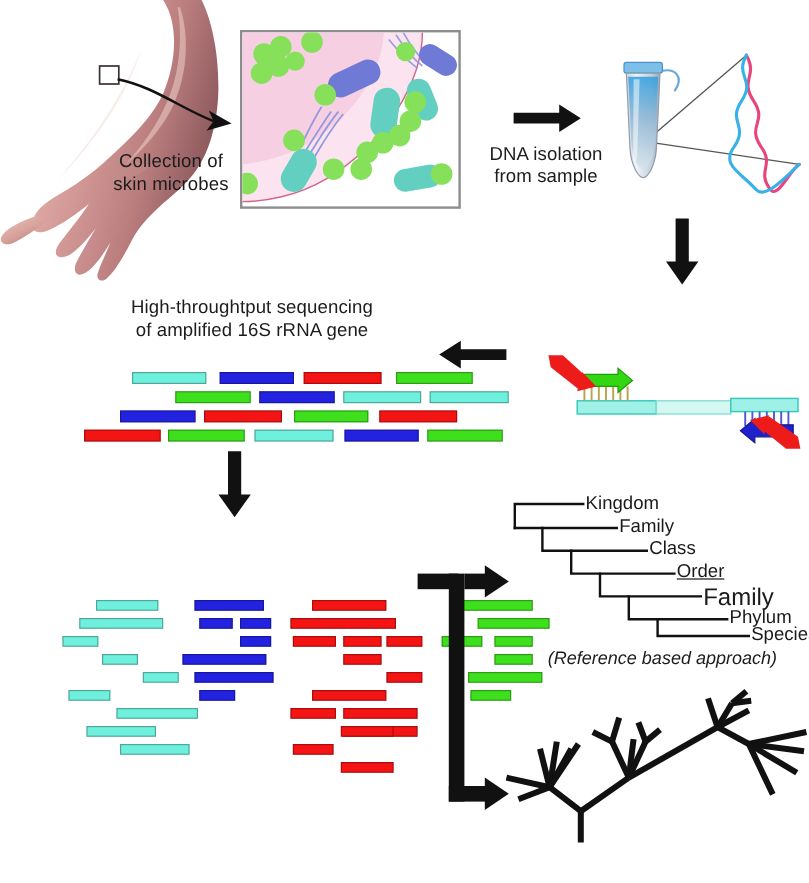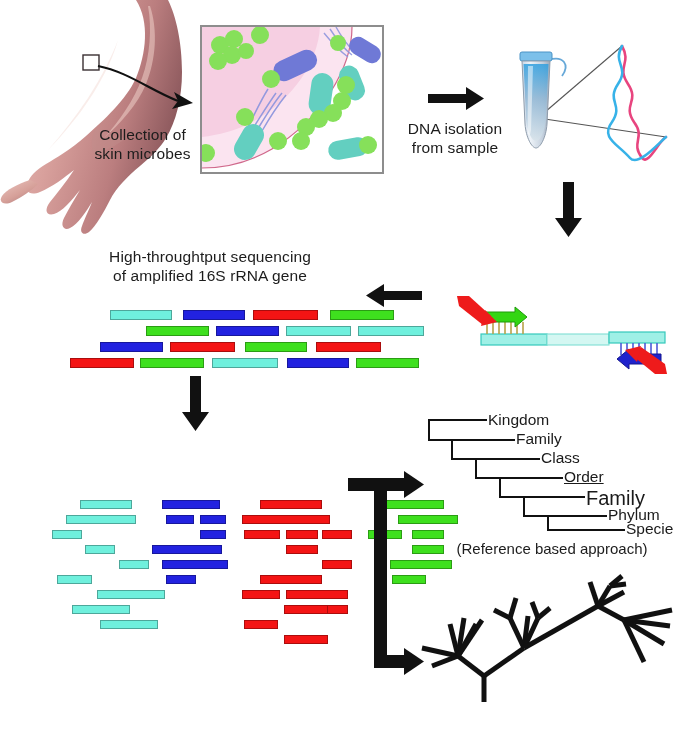--- a/index.html
+++ b/index.html
@@ -9,7 +9,7 @@
   .abs{position:absolute;}
   .cap{font-size:15.5px;line-height:19px;text-align:center;color:#1c1c1c;
        letter-spacing:.1px;white-space:pre-line;}
-  .note{font-size:15px;line-height:18px;text-align:center;color:#1c1c1c;}
+  .note{font-size:15px;line-height:18px;text-align:center;color:#1c1c1c;font-style:italic;}
   svg{display:block;overflow:visible;}
   .rdbar{position:absolute;border:1px solid rgba(0,0,0,.30);box-sizing:border-box;}
 </style>

